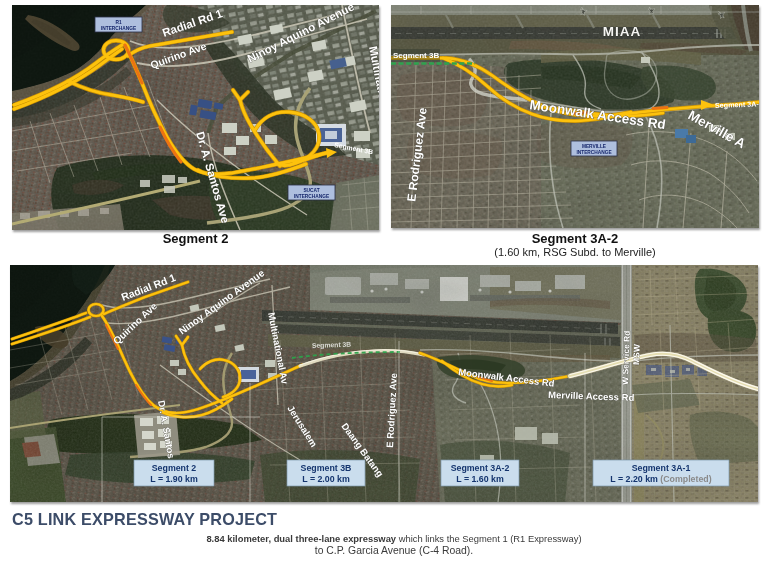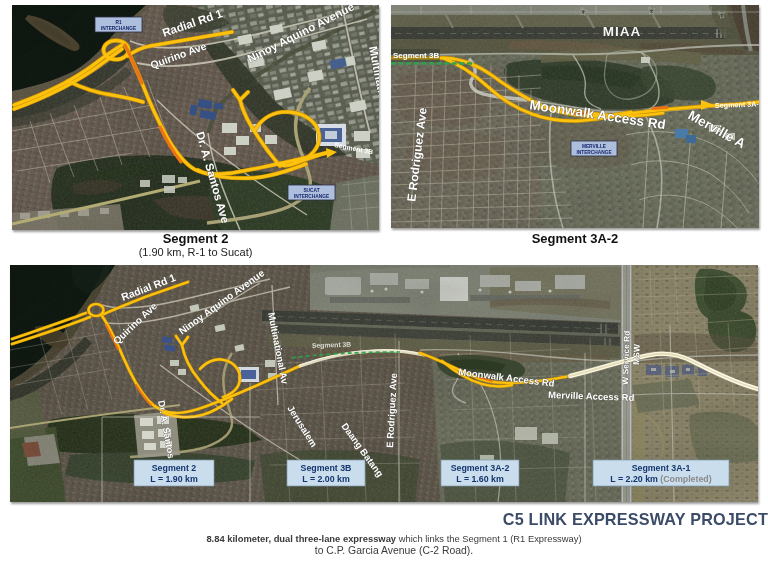--- a/index.html
+++ b/index.html
@@ -786,7 +786,6 @@
 
 <div class="cap1">
     <div class="cap-t">Segment 2</div>
-    <div class="cap-s">(1.90 km, R-1 to Sucat)</div>
   </div>
 
 <div class="cap2">

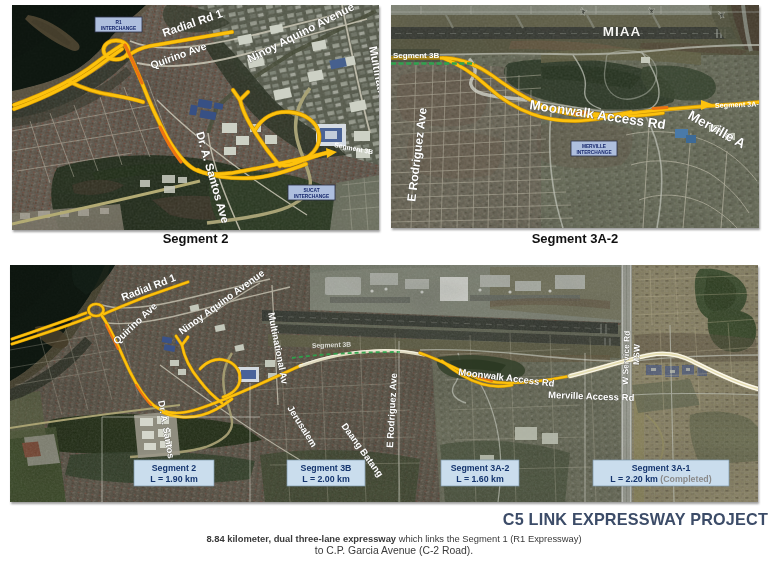--- a/index.html
+++ b/index.html
@@ -790,6 +790,7 @@
 
 <div class="cap2">
     <div class="cap-t">Segment 3A-2</div>
+    <div class="cap-s">(1.60 km, RSG Subd. to Merville)</div>
   </div>
 
 <div class="title">C5 LINK EXPRESSWAY PROJECT</div>

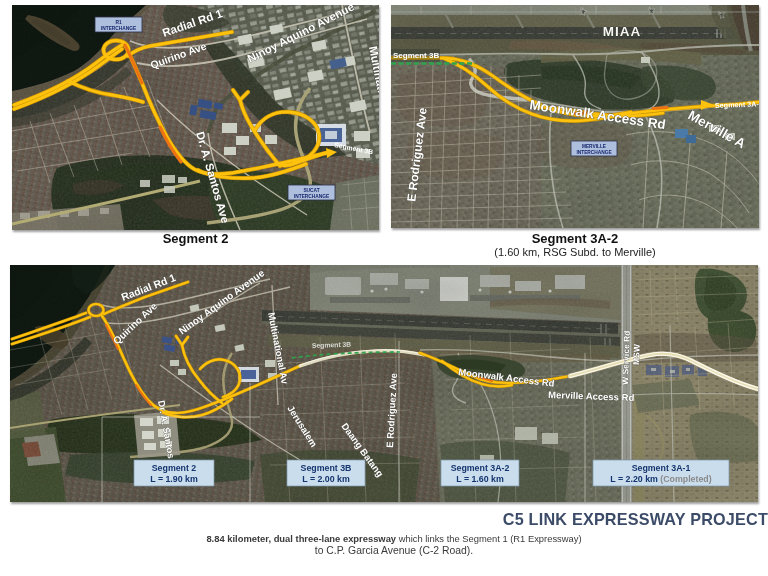--- a/index.html
+++ b/index.html
@@ -9,7 +9,7 @@
 .cap2{position:absolute;top:232px;left:391px;width:368px;text-align:center;color:#111;}
 .cap-t{font-weight:bold;font-size:13px;line-height:14px;}
 .cap-s{font-size:11px;line-height:12px;color:#222;}
-.title{position:absolute;top:510px;left:12px;width:756px;text-align:right;color:#3c4c68;font-weight:bold;font-size:16.2px;letter-spacing:.2px;}
+.title{position:absolute;top:510px;left:12px;width:756px;text-align:left;color:#3c4c68;font-weight:bold;font-size:16.2px;letter-spacing:.2px;}
 .desc{position:absolute;top:533px;left:12px;width:756px;text-align:center;color:#3a3a3a;font-size:9.4px;line-height:11.5px;}
 </style>
 </head>

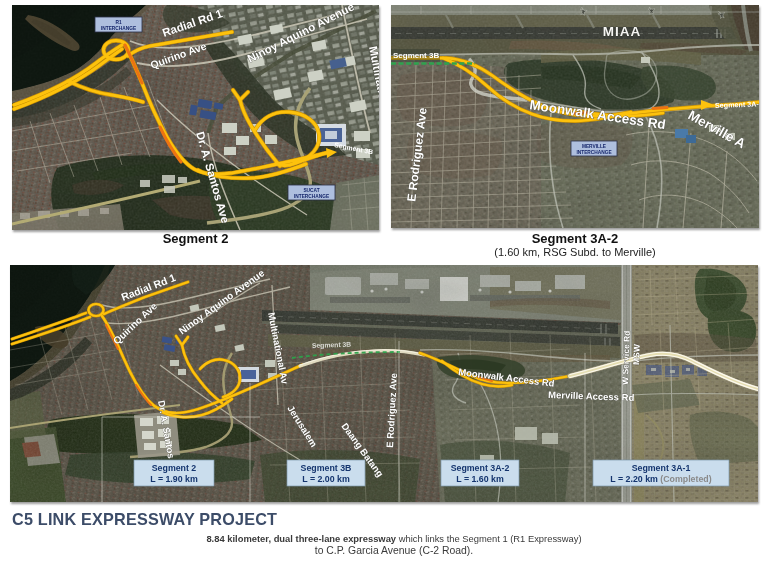--- a/index.html
+++ b/index.html
@@ -795,6 +795,6 @@
 
 <div class="title">C5 LINK EXPRESSWAY PROJECT</div>
 
-<div class="desc" style="left:16px"><b>8.84 kilometer, dual three-lane expressway</b> which links the Segment 1 (R1 Expressway)<br><span style="font-size:10.4px">to C.P. Garcia Avenue (C-2 Road).</span></div>
+<div class="desc" style="left:16px"><b>8.84 kilometer, dual three-lane expressway</b> which links the Segment 1 (R1 Expressway)<br><span style="font-size:10.4px">to C.P. Garcia Avenue (C-4 Road).</span></div>
 
 </body></html>

